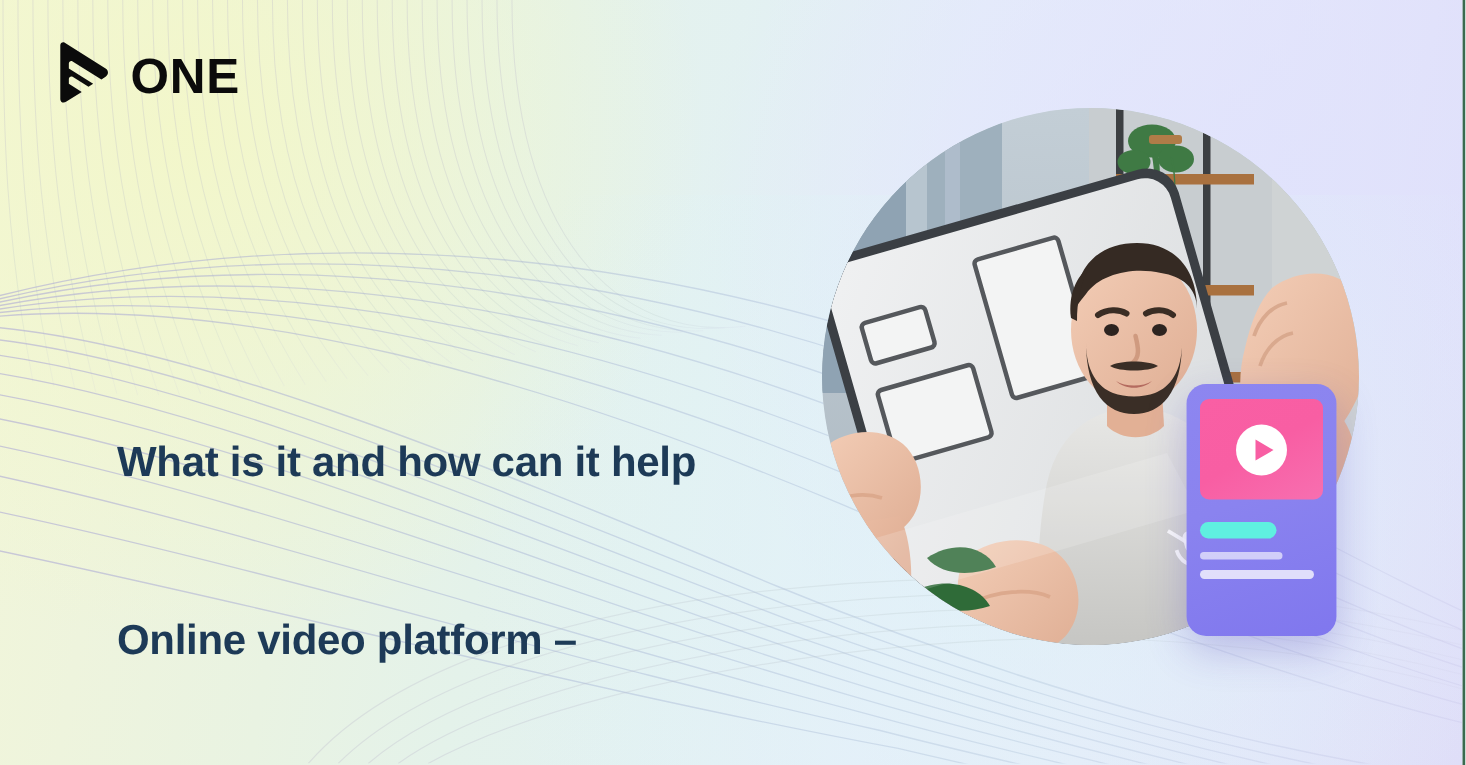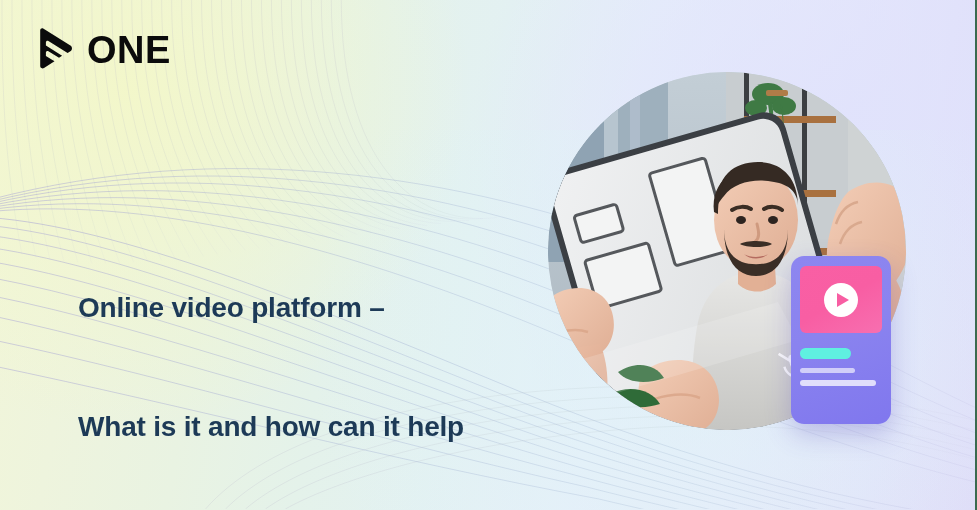--- a/index.html
+++ b/index.html
@@ -56,7 +56,7 @@
   }
   .logo-mark { width:38px; height:44px; display:block; }
   .logo-text {
-    font-size:38px; font-weight:700; color:#0b0b0b;
+    font-size:33px; font-weight:700; color:#0b0b0b;
     letter-spacing:.5px; line-height:1;
   }
 

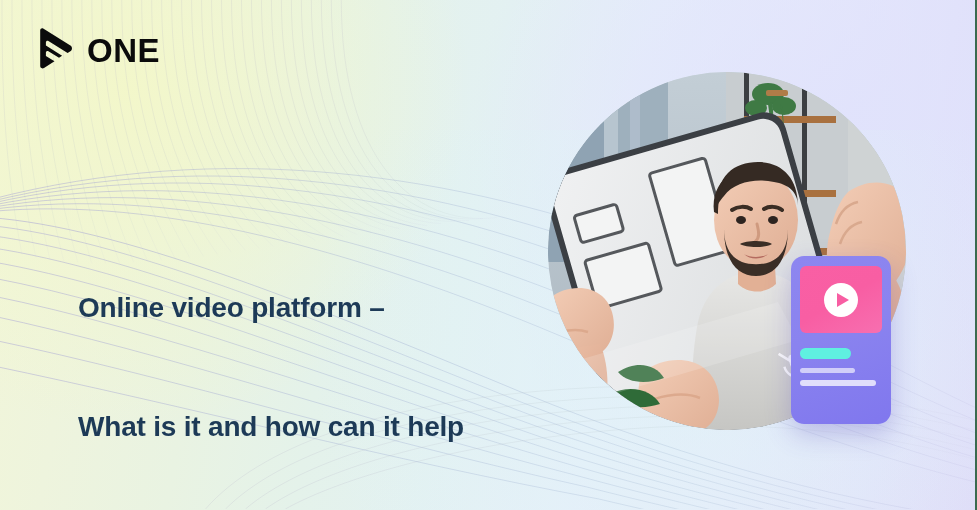--- a/index.html
+++ b/index.html
@@ -238,8 +238,8 @@
   </div>
 
   <h1 class="headline">
+    <span class="hl-line">What is it and how can it help</span>
     <span class="hl-line">Online video platform –</span>
-    <span class="hl-line">What is it and how can it help</span>
     
   </h1>
 

